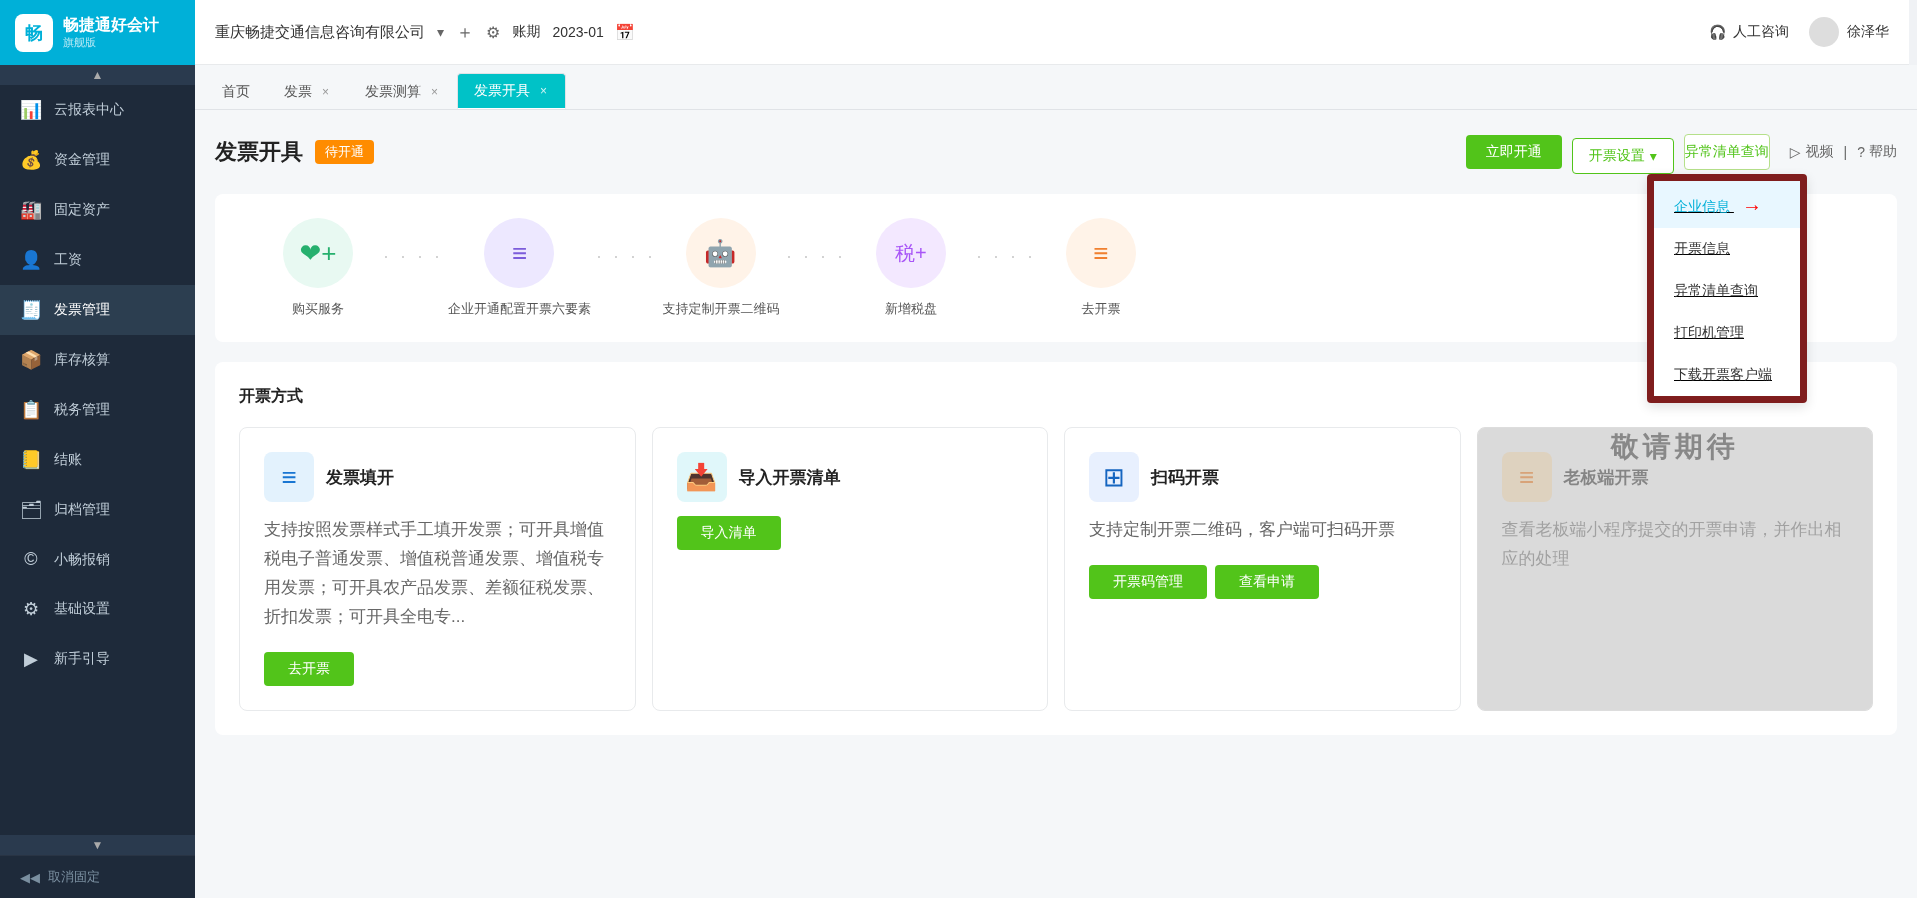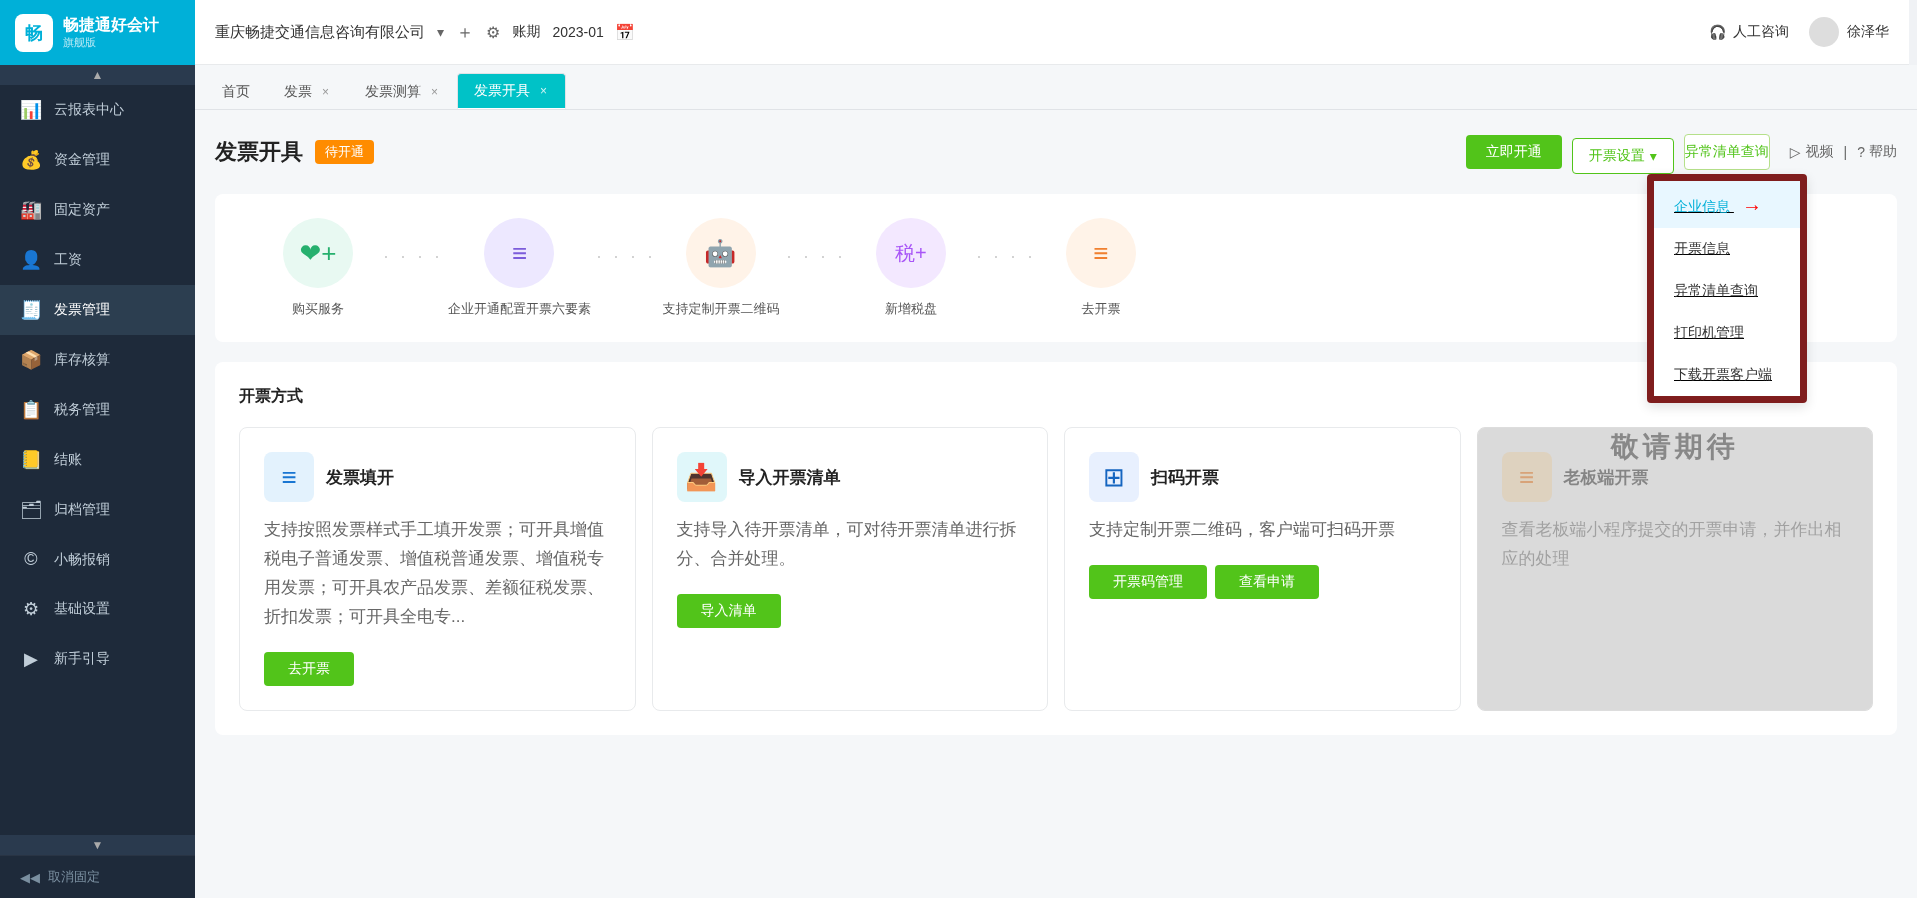--- a/index.html
+++ b/index.html
@@ -361,9 +361,6 @@
           <div style="width:50px;height:50px;background:#e0f7fa;border-radius:8px;display:flex;align-items:center;justify-content:center;font-size:26px;color:#00897b;">📥</div>
           <div class="method-title">导入开票清单</div>
         </div>
-        <div class="method-desc">
-          支持导入待开票清单，可对待开票清单进行拆分、合并处理。
-        </div>
         <button class="method-btn">导入清单</button>
       </div>
 

